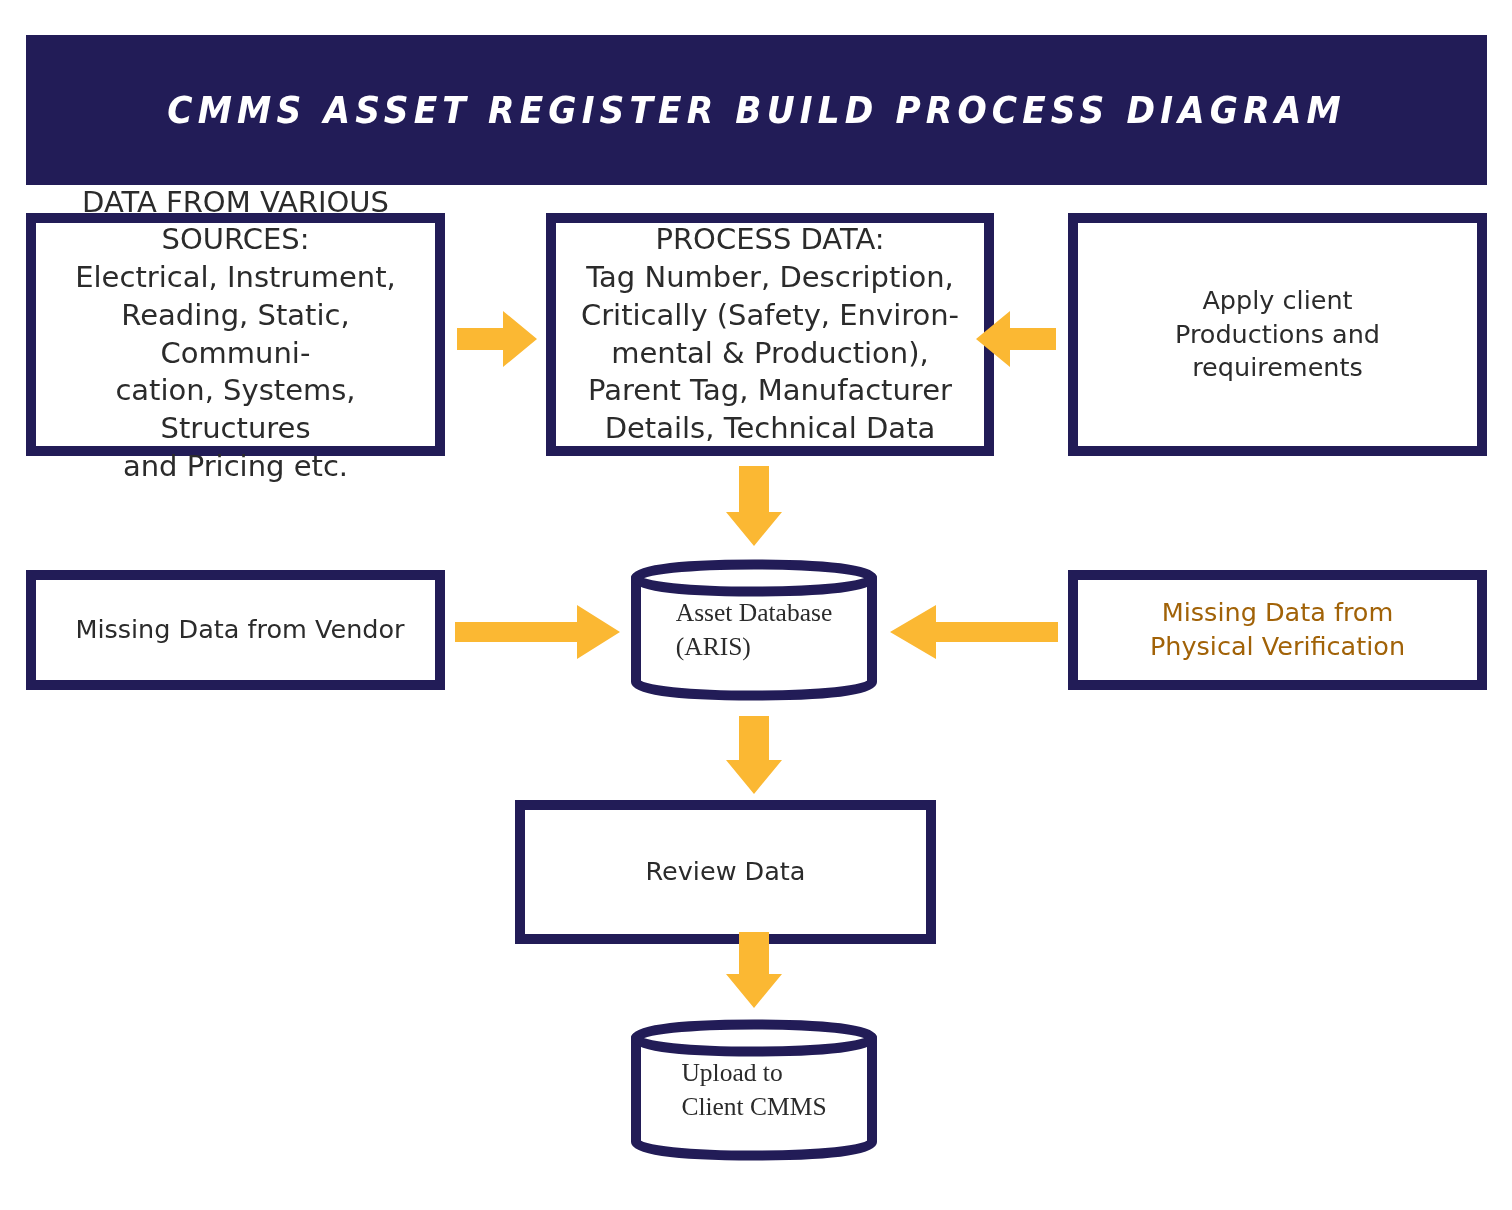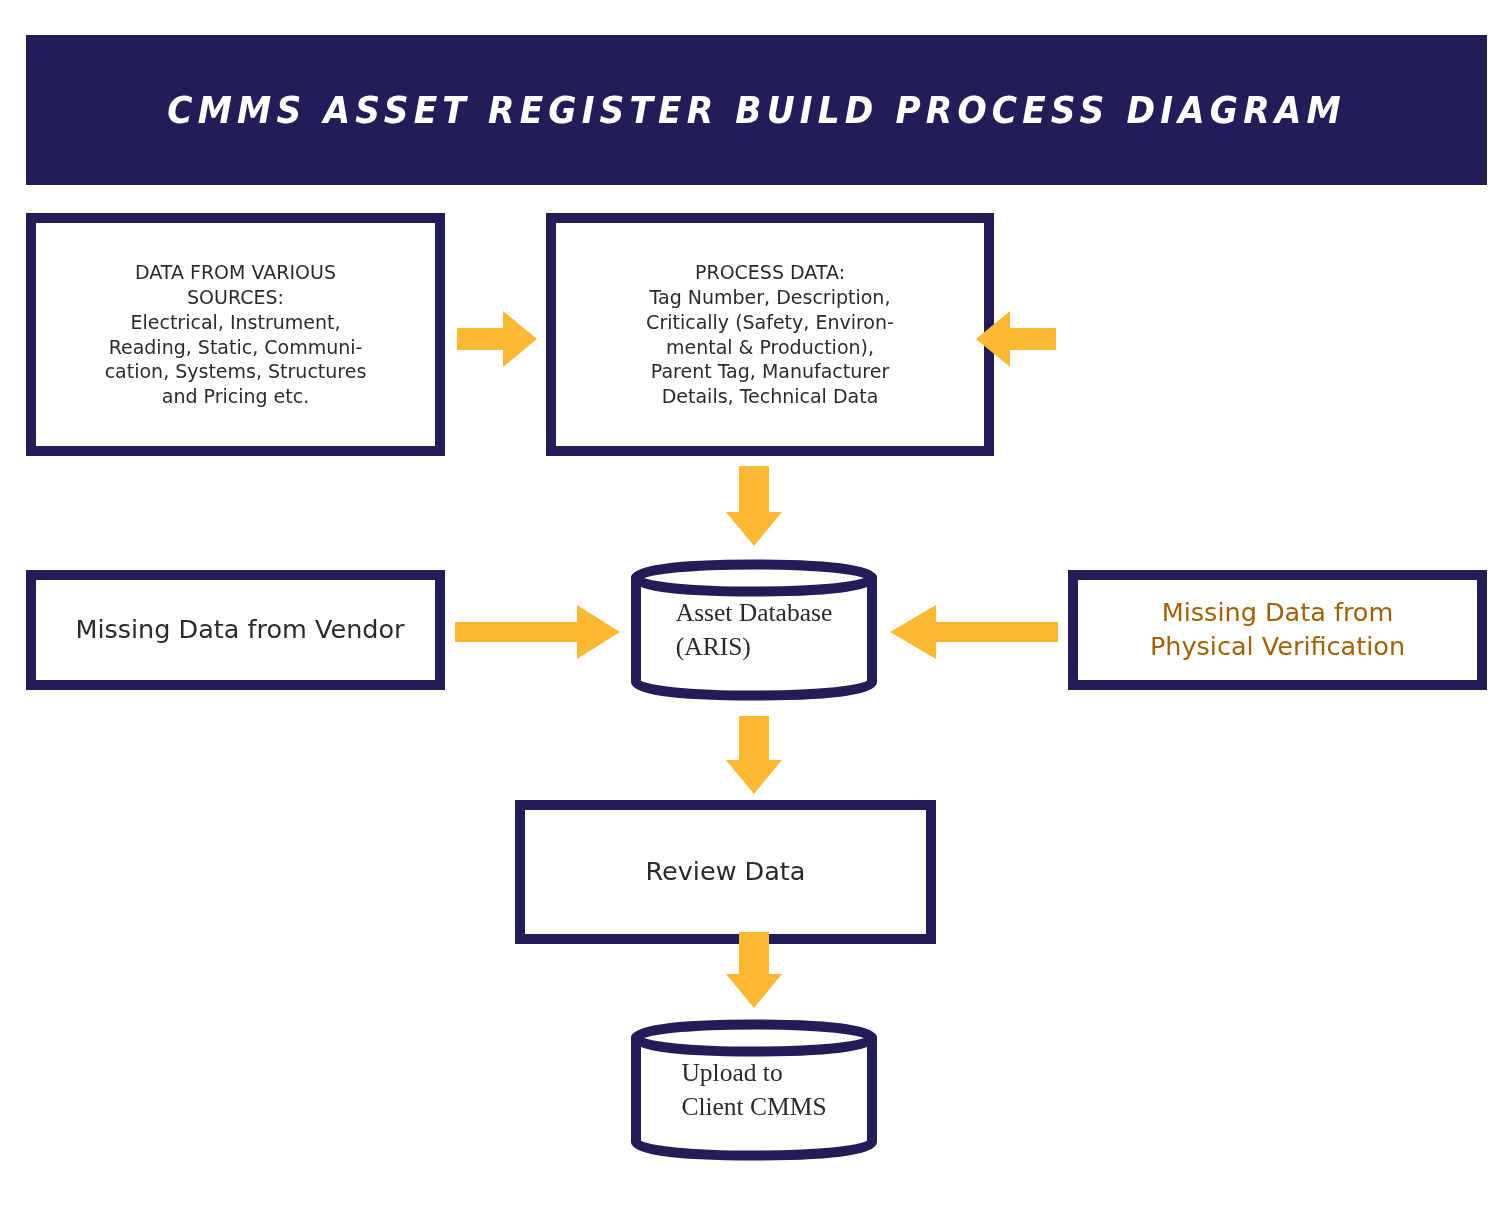--- a/index.html
+++ b/index.html
@@ -75,7 +75,7 @@
   #box-review    { left: 515px;  top: 800px;  width: 421px;  height: 144px; }
 
   #box-sources .box-text,
-  #box-process .box-text { font-size: 19px; line-height: 1.3; }
+  #box-process .box-text { font-size: 29px; line-height: 1.3; }
 
   
   .cylinder {

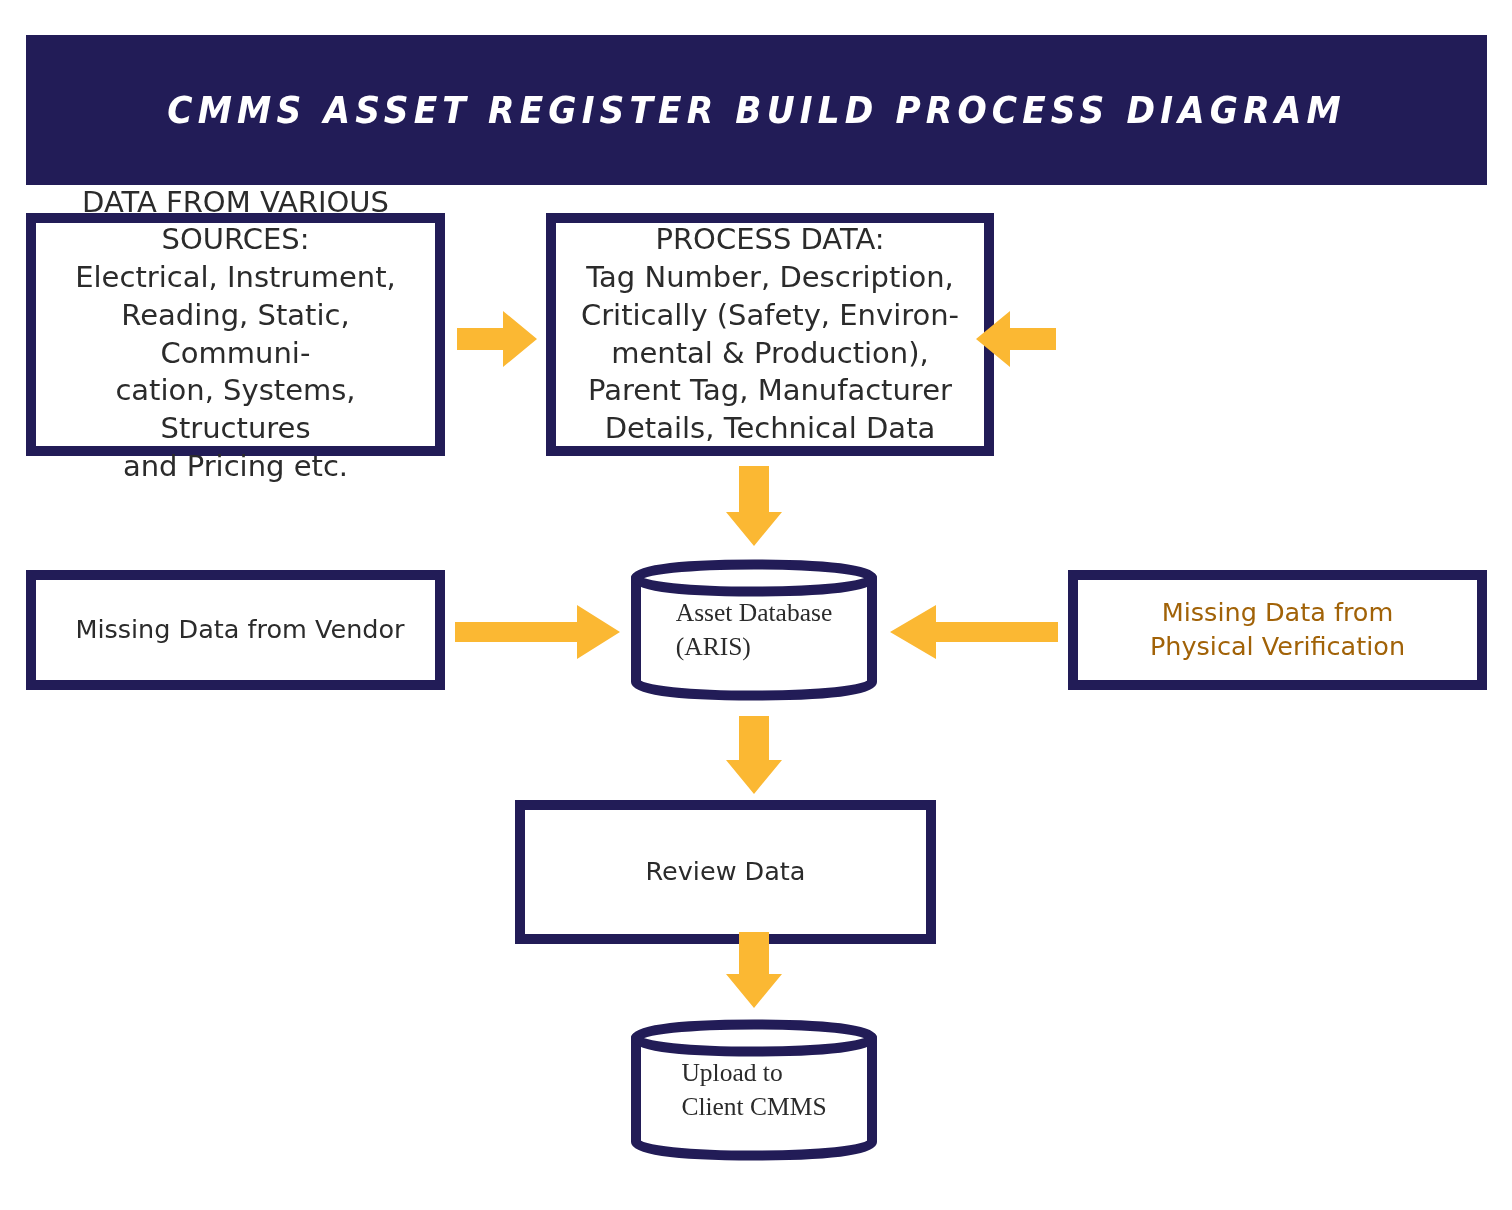--- a/index.html
+++ b/index.html
@@ -147,6 +147,11 @@
 Details, Technical Data</div>
   </div>
 
+  <div class="box" id="box-client" style="border-color: rgb(34, 28, 87);">
+    <div class="box-text" style="color: rgb(43, 43, 43);">Apply client
+Productions and
+requirements</div>
+  </div>
 
   <div class="box" id="box-vendor" style="border-color: rgb(34, 28, 87);">
     <div class="box-text" style="color: rgb(43, 43, 43);">Missing Data from Vendor</div>

